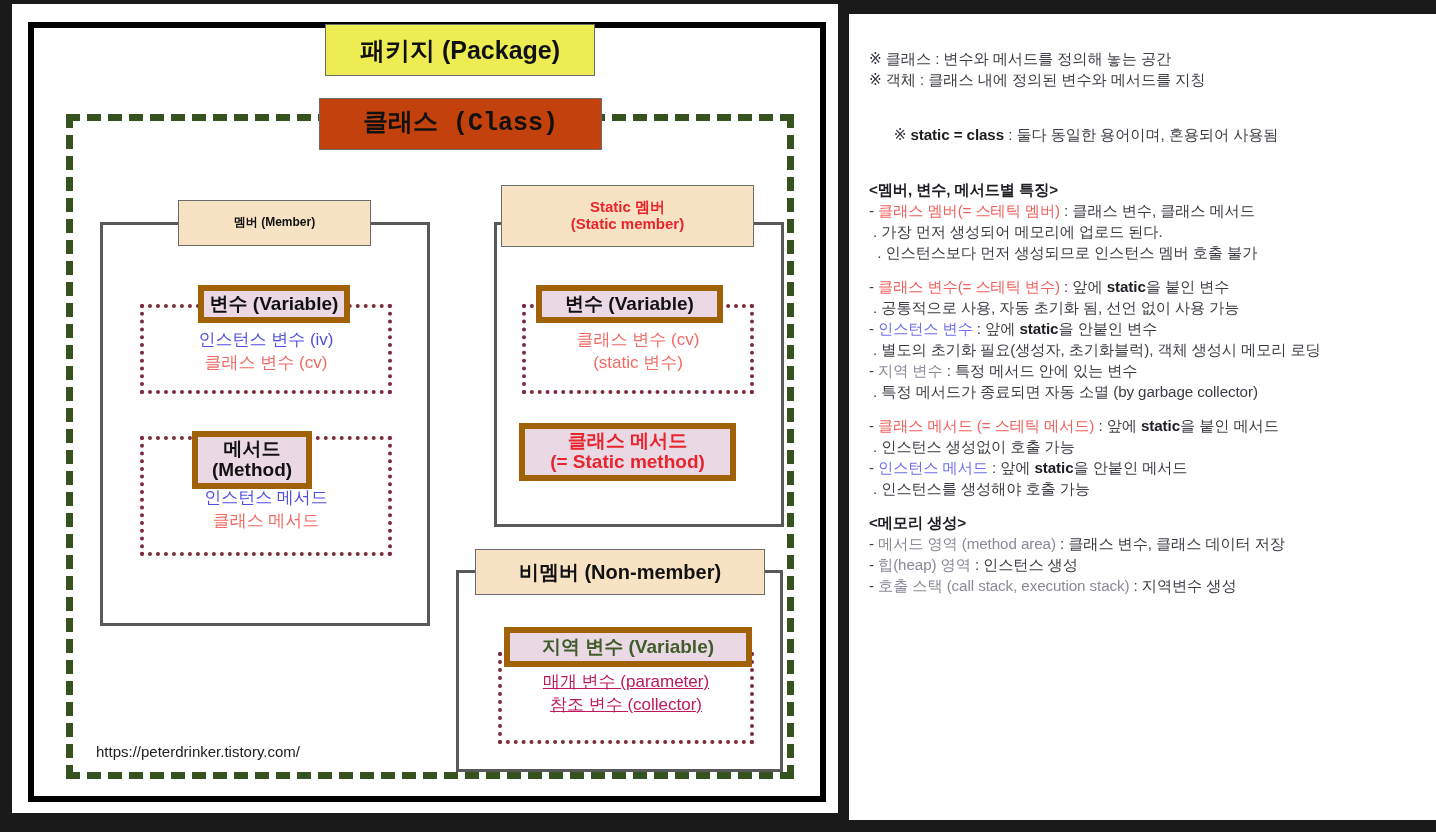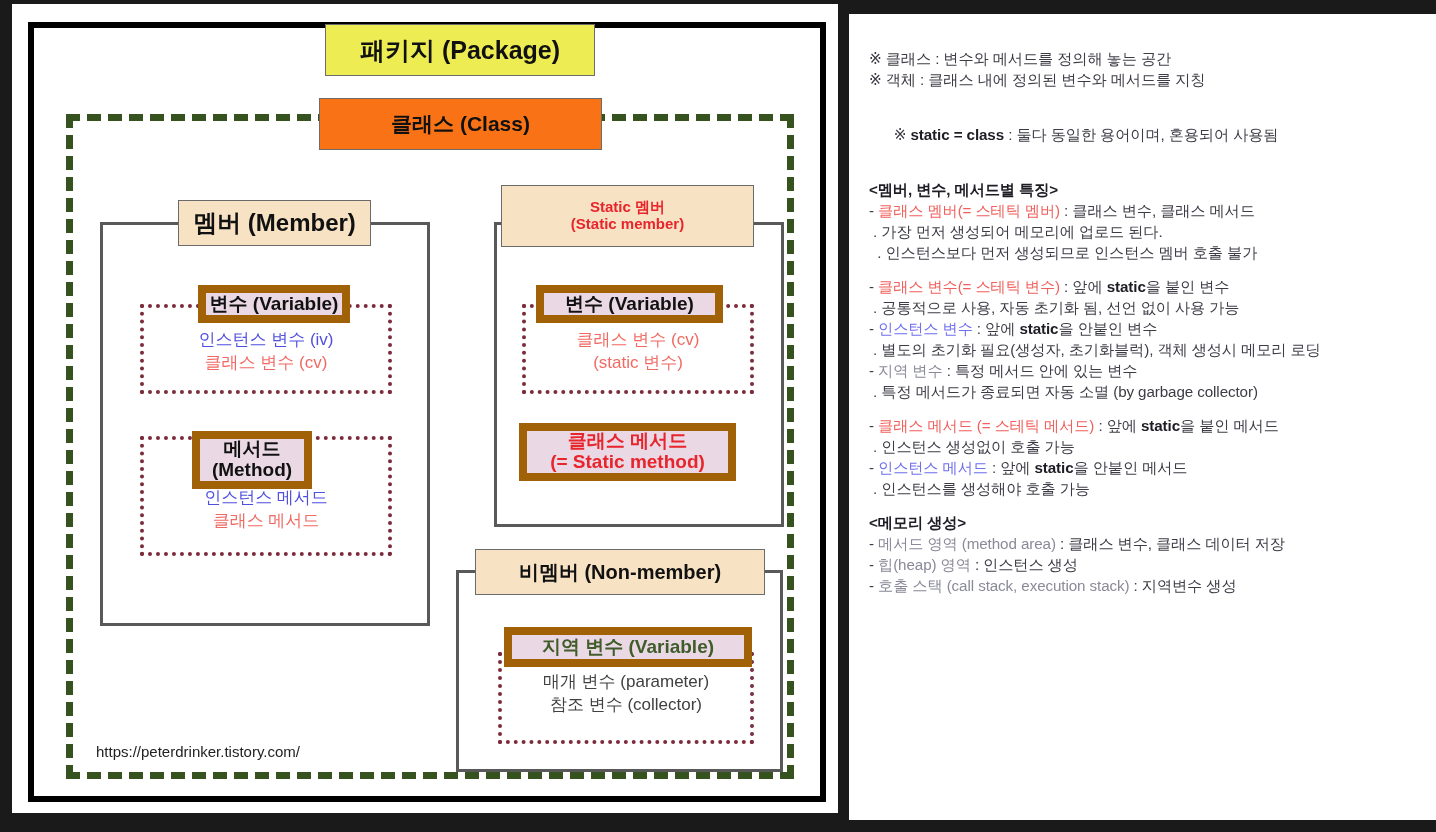--- a/index.html
+++ b/index.html
@@ -51,7 +51,7 @@
   }
   #chip-class{
     left:307px; top:94px; width:283px; height:52px;
-    background:#f97316; font-size:21px;
+    background:#c2410c; font-size:25px;font-family:Liberation Mono, monospace;
   }
   #chip-member{
     left:166px; top:196px; width:193px; height:46px;

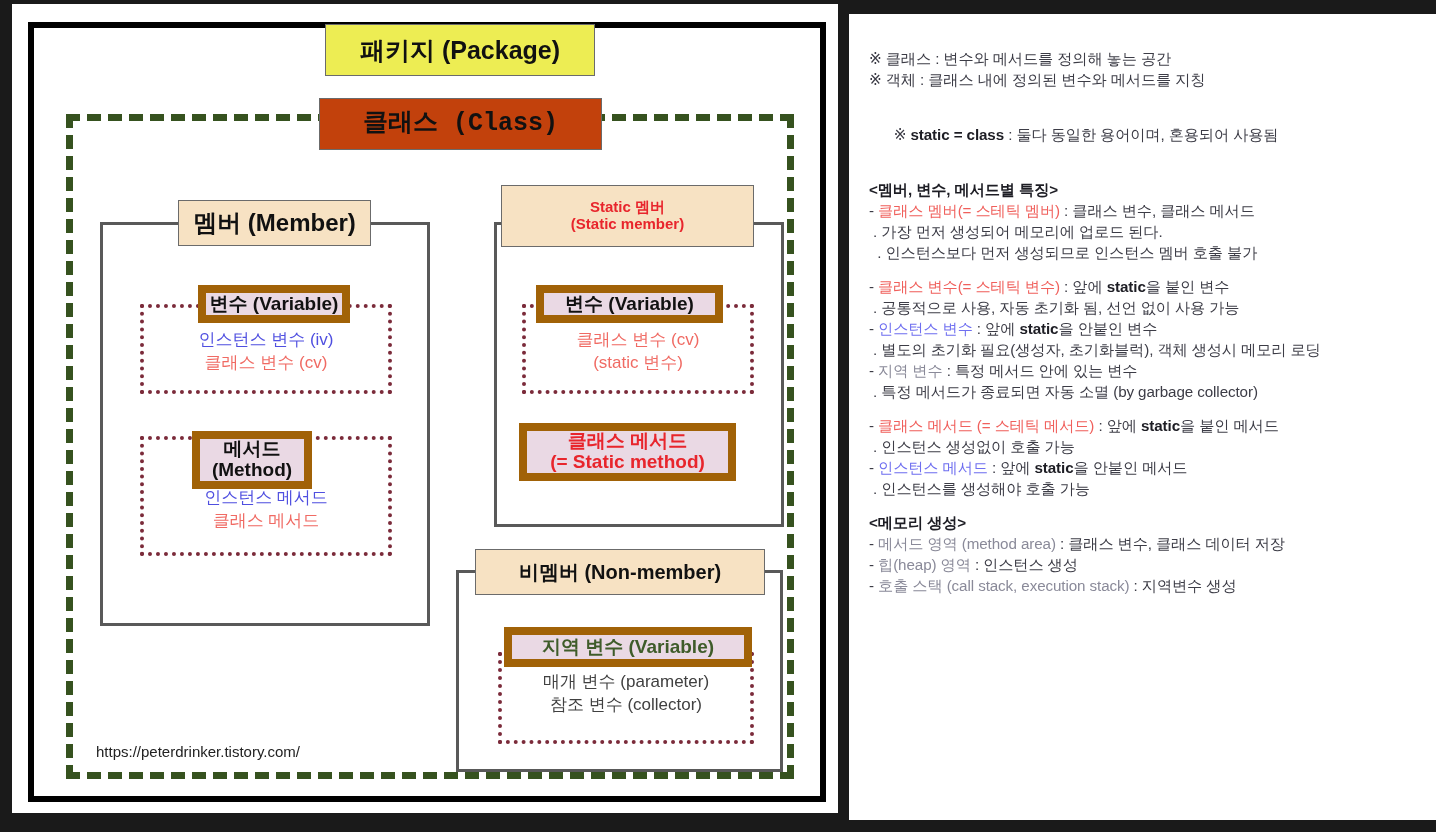--- a/index.html
+++ b/index.html
@@ -55,7 +55,7 @@
   }
   #chip-member{
     left:166px; top:196px; width:193px; height:46px;
-    background:#f7e2c3; font-size:24px;
+    background:#f7e2c3; font-size:12px;
   }
   #chip-static-member{
     left:489px; top:181px; width:253px; height:62px;

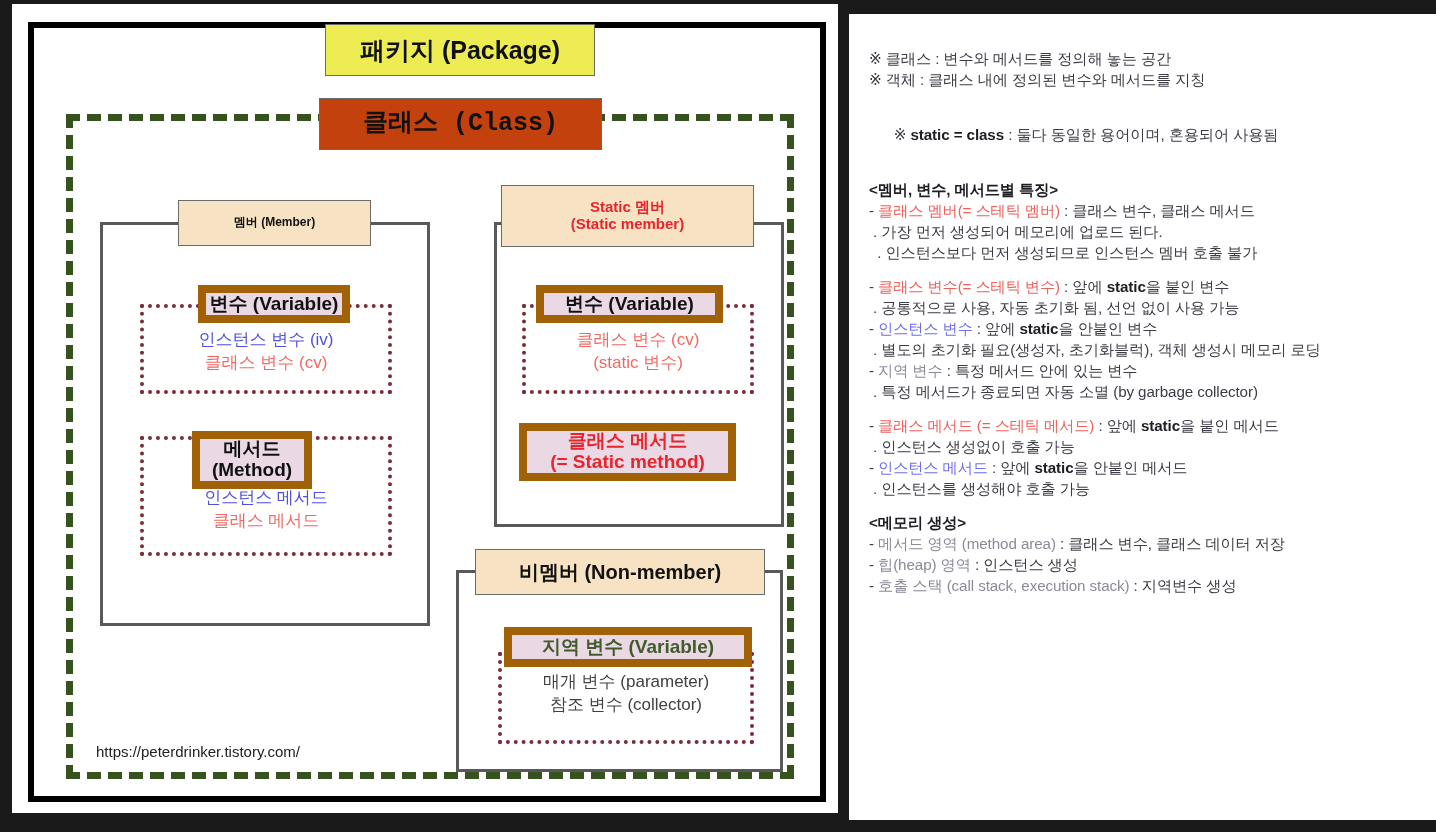--- a/index.html
+++ b/index.html
@@ -87,7 +87,7 @@
   
   .inner-chip{
     position:absolute; text-align:center;
-    border:8px solid #a16207; background:#ead9e4;
+    border:6px solid #a16207; background:#ead9e4;
     font-weight:bold; color:#111;
     display:flex; align-items:center; justify-content:center;
     flex-direction:column; line-height:1.1; z-index:7;

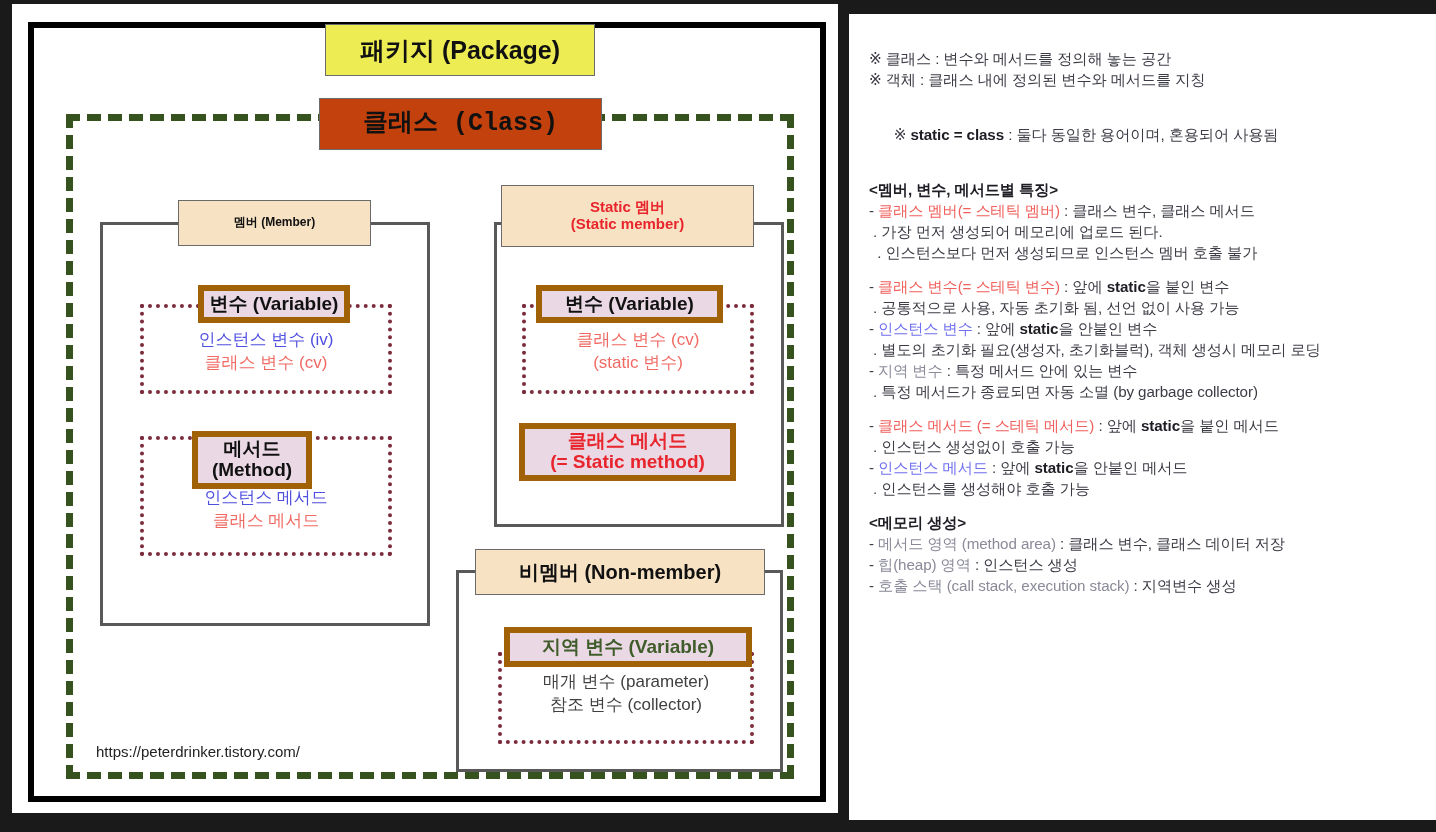--- a/index.html
+++ b/index.html
@@ -112,7 +112,7 @@
 
   .blue { color:#4f4fe0; }
   .red  { color:#f06a63; }
-  .grey { color:#404040; }
+  .grey { color:#be185d;text-decoration:underline; }
 
   #source-url{
     position:absolute; left:84px; top:739px;

